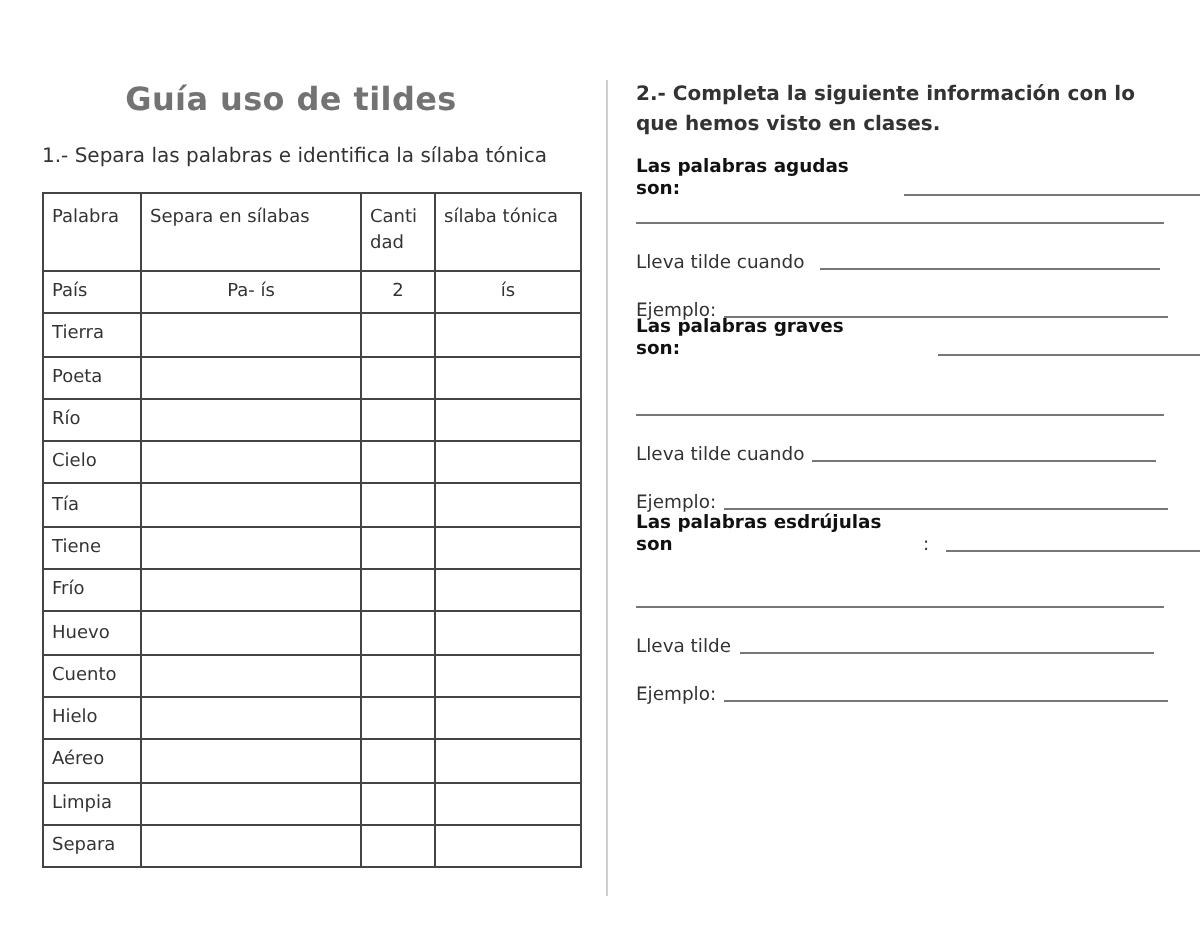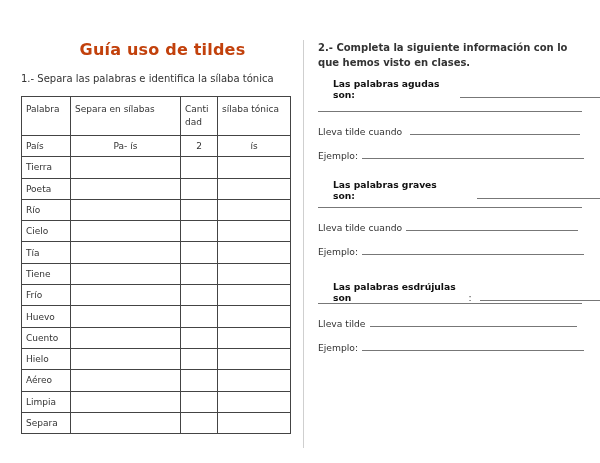--- a/index.html
+++ b/index.html
@@ -5,8 +5,8 @@
   html, body { margin:0; padding:0; background:#fff; }
   body { width:600px; height:463px; position:relative; overflow:hidden;
          font-family:"DejaVu Sans", sans-serif; color:#222; }
-  .title { position:absolute; left:30px; width:265px; top:40px; text-align:center;
-           font-size:16px; font-weight:bold; color:#c2410c; letter-spacing:0.2px; }
+  .title { position:absolute; left:13px; width:265px; top:40px; text-align:center;
+           font-size:16px; font-weight:bold; color:#737373; letter-spacing:0.2px; }
   .q1 { position:absolute; left:21px; top:73px; font-size:10px; color:#333; }
   table.t { position:absolute; left:21px; top:96px; border-collapse:collapse;
             font-size:9px; color:#333;padding-left:36px; }

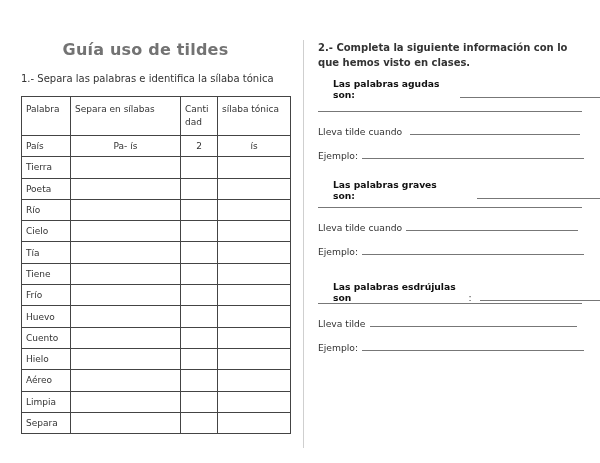--- a/index.html
+++ b/index.html
@@ -18,7 +18,7 @@
   .divider { position:absolute; left:303px; top:40px; width:1px; height:408px; background:#cfcfcf; }
   .q2 { position:absolute; left:318px; top:40px; width:270px; font-size:10px; line-height:15px; color:#333;font-weight:bold; }
   .line-item { position:absolute; left:318px; font-size:9.2px; color:#333; display:flex; align-items:flex-end; }
-  .line-item b { color:#111;margin-left:15px; }
+  .line-item b { color:#111; }
   .blank { border-bottom:1.2px solid #777; height:1px; margin-left:4px; margin-bottom:2px; }
   .fullblank { position:absolute; left:318px; width:264px; border-bottom:1.2px solid #777; height:0; }
 </style>

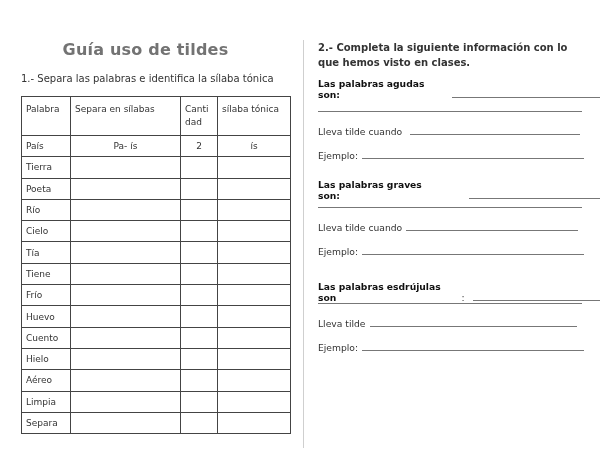--- a/index.html
+++ b/index.html
@@ -143,7 +143,7 @@
   <span class="blank" style="width:222px;"></span>
 </div>
 
-<div class="line-item" style="top:179px;gap:28px;">
+<div class="line-item" style="top:158px;gap:28px;">
   <b>Las palabras graves son:</b>
   <span class="blank" style="width:148px;margin-left:8px;"></span>
 </div>

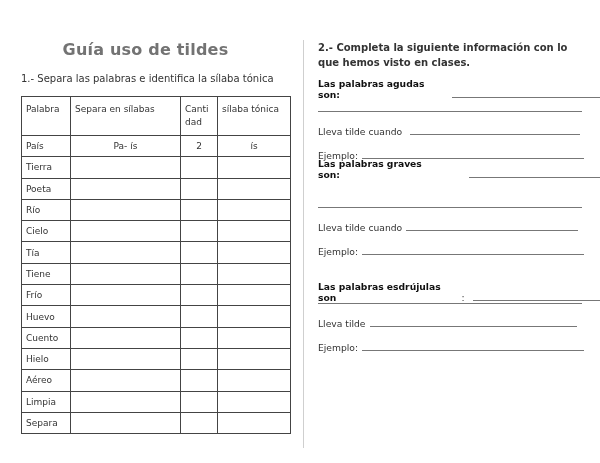--- a/index.html
+++ b/index.html
@@ -157,7 +157,7 @@
   <span class="blank" style="width:222px;"></span>
 </div>
 
-<div class="line-item" style="top:281px;">
+<div class="line-item" style="top:256px;">
   <b>Las palabras esdrújulas son</b>
     <span>:</span>
   <span class="blank" style="width:128px;margin-left:8px;"></span>

